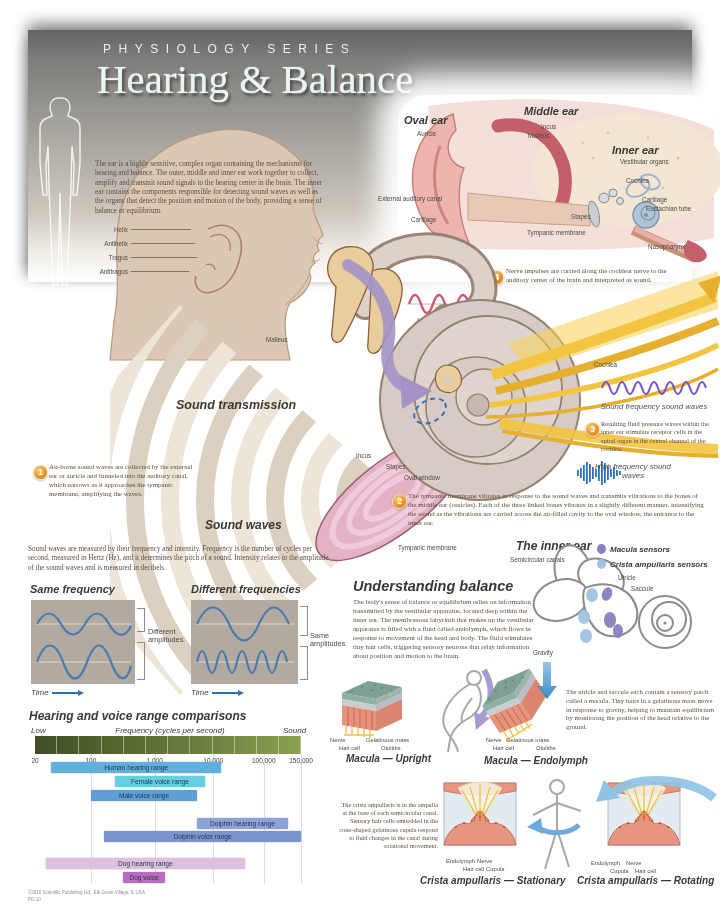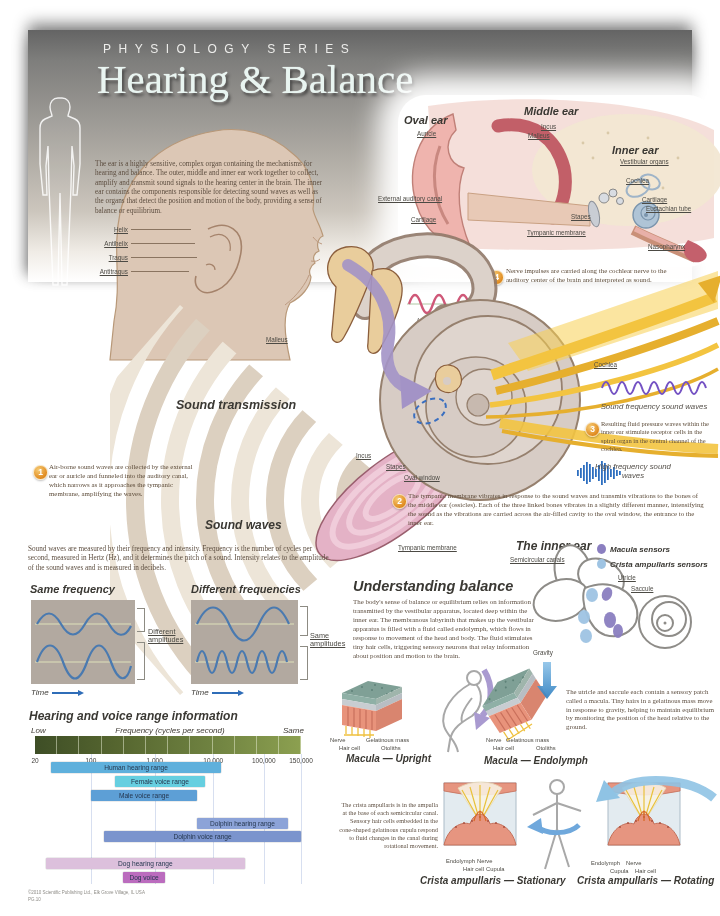--- a/index.html
+++ b/index.html
@@ -6,7 +6,7 @@
   #poster{position:relative;width:720px;height:916px;background:#fff;overflow:hidden;
           font-family:"Liberation Sans",sans-serif;}
   .abs{position:absolute;}
-  .lbl{position:absolute;font:6.3px/1.15 "Liberation Sans",sans-serif;color:#4c4a44;white-space:nowrap;text-decoration:underline;}
+  .lbl{position:absolute;font:6.3px/1.15 "Liberation Sans",sans-serif;color:#4c4a44;white-space:nowrap;}
   .lbl-sm{position:absolute;font:5.8px/1.1 "Liberation Sans",sans-serif;color:#4c4a44;white-space:nowrap;}
   .it{position:absolute;font-family:"Liberation Sans",sans-serif;font-style:italic;font-weight:700;color:#3a3833;}
   .ser{position:absolute;font-family:"Liberation Serif",serif;color:#5d4e40;}

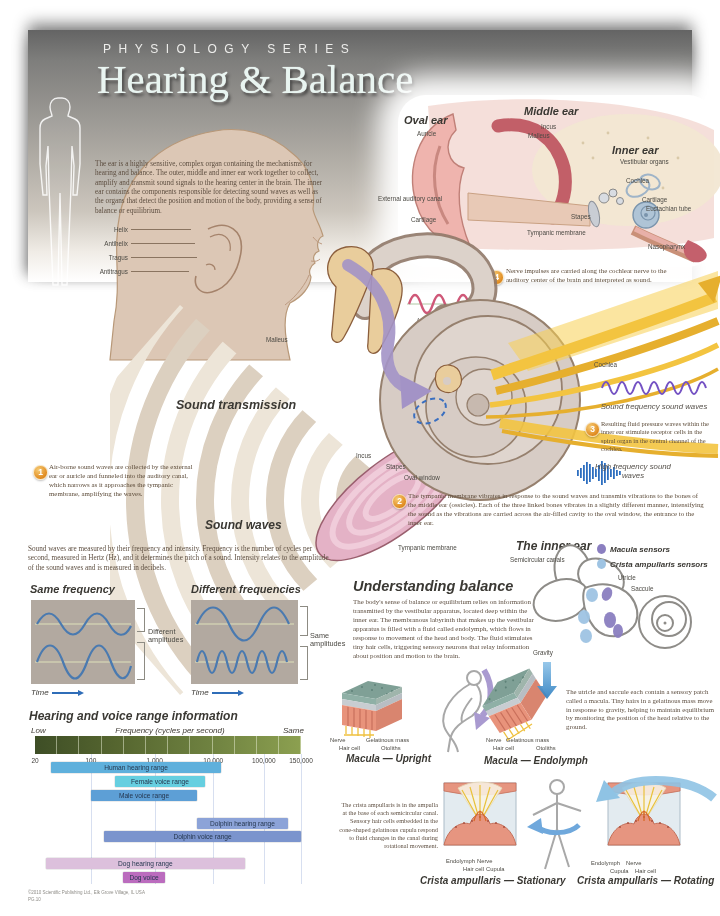--- a/index.html
+++ b/index.html
@@ -279,7 +279,7 @@
   <div class="lbl" style="left:631px;top:585px;">Saccule</div>
 
   <div id="range-chart">
-    <div class="it" style="left:29px;top:709px;font-size:12px;">Hearing and voice range information</div>
+    <div class="it" style="left:29px;top:709px;font-size:12px;">Hearing and voice range comparisons</div>
     <div class="abs" style="left:31px;top:726px;font:italic 8px 'Liberation Sans',sans-serif;color:#3e3a34;">Low</div>
     <div class="abs" style="left:95px;top:726px;width:150px;text-align:center;font:italic 8px 'Liberation Sans',sans-serif;color:#3e3a34;">Frequency (cycles per second)</div>
     <div class="abs" style="left:283px;top:726px;font:italic 8px 'Liberation Sans',sans-serif;color:#3e3a34;">Same</div>

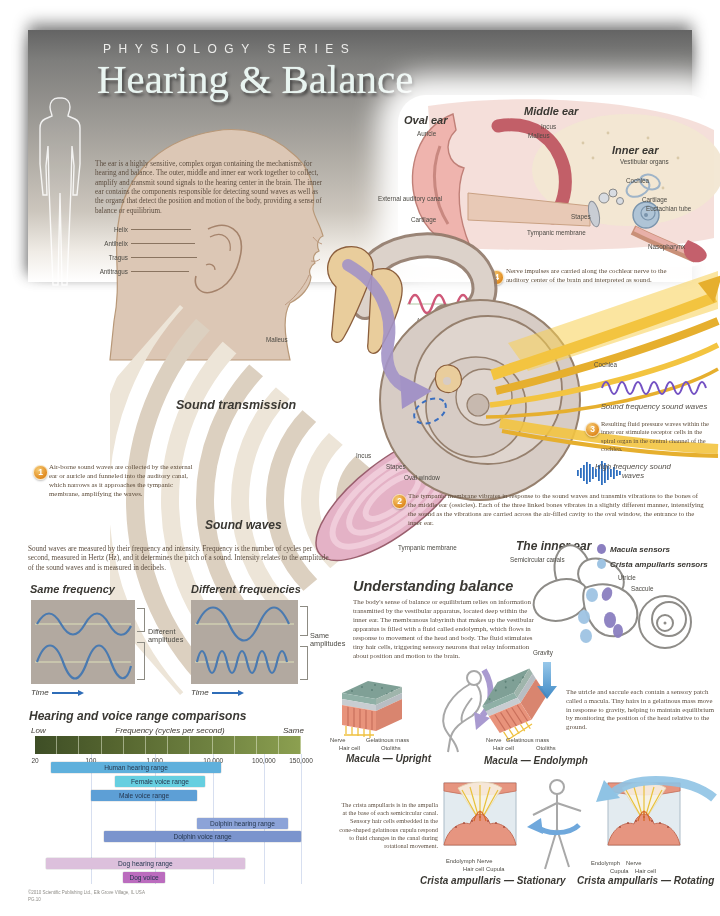--- a/index.html
+++ b/index.html
@@ -282,7 +282,7 @@
     <div class="it" style="left:29px;top:709px;font-size:12px;">Hearing and voice range comparisons</div>
     <div class="abs" style="left:31px;top:726px;font:italic 8px 'Liberation Sans',sans-serif;color:#3e3a34;">Low</div>
     <div class="abs" style="left:95px;top:726px;width:150px;text-align:center;font:italic 8px 'Liberation Sans',sans-serif;color:#3e3a34;">Frequency (cycles per second)</div>
-    <div class="abs" style="left:283px;top:726px;font:italic 8px 'Liberation Sans',sans-serif;color:#3e3a34;">Same</div>
+    <div class="abs" style="left:283px;top:726px;font:italic 8px 'Liberation Sans',sans-serif;color:#3e3a34;">Sound</div>
     <div class="scalebar"></div>
   <div class="tick" style="left: 35px;">20</div>
       <div class="gridline" style="left: 90.86px;"></div>

